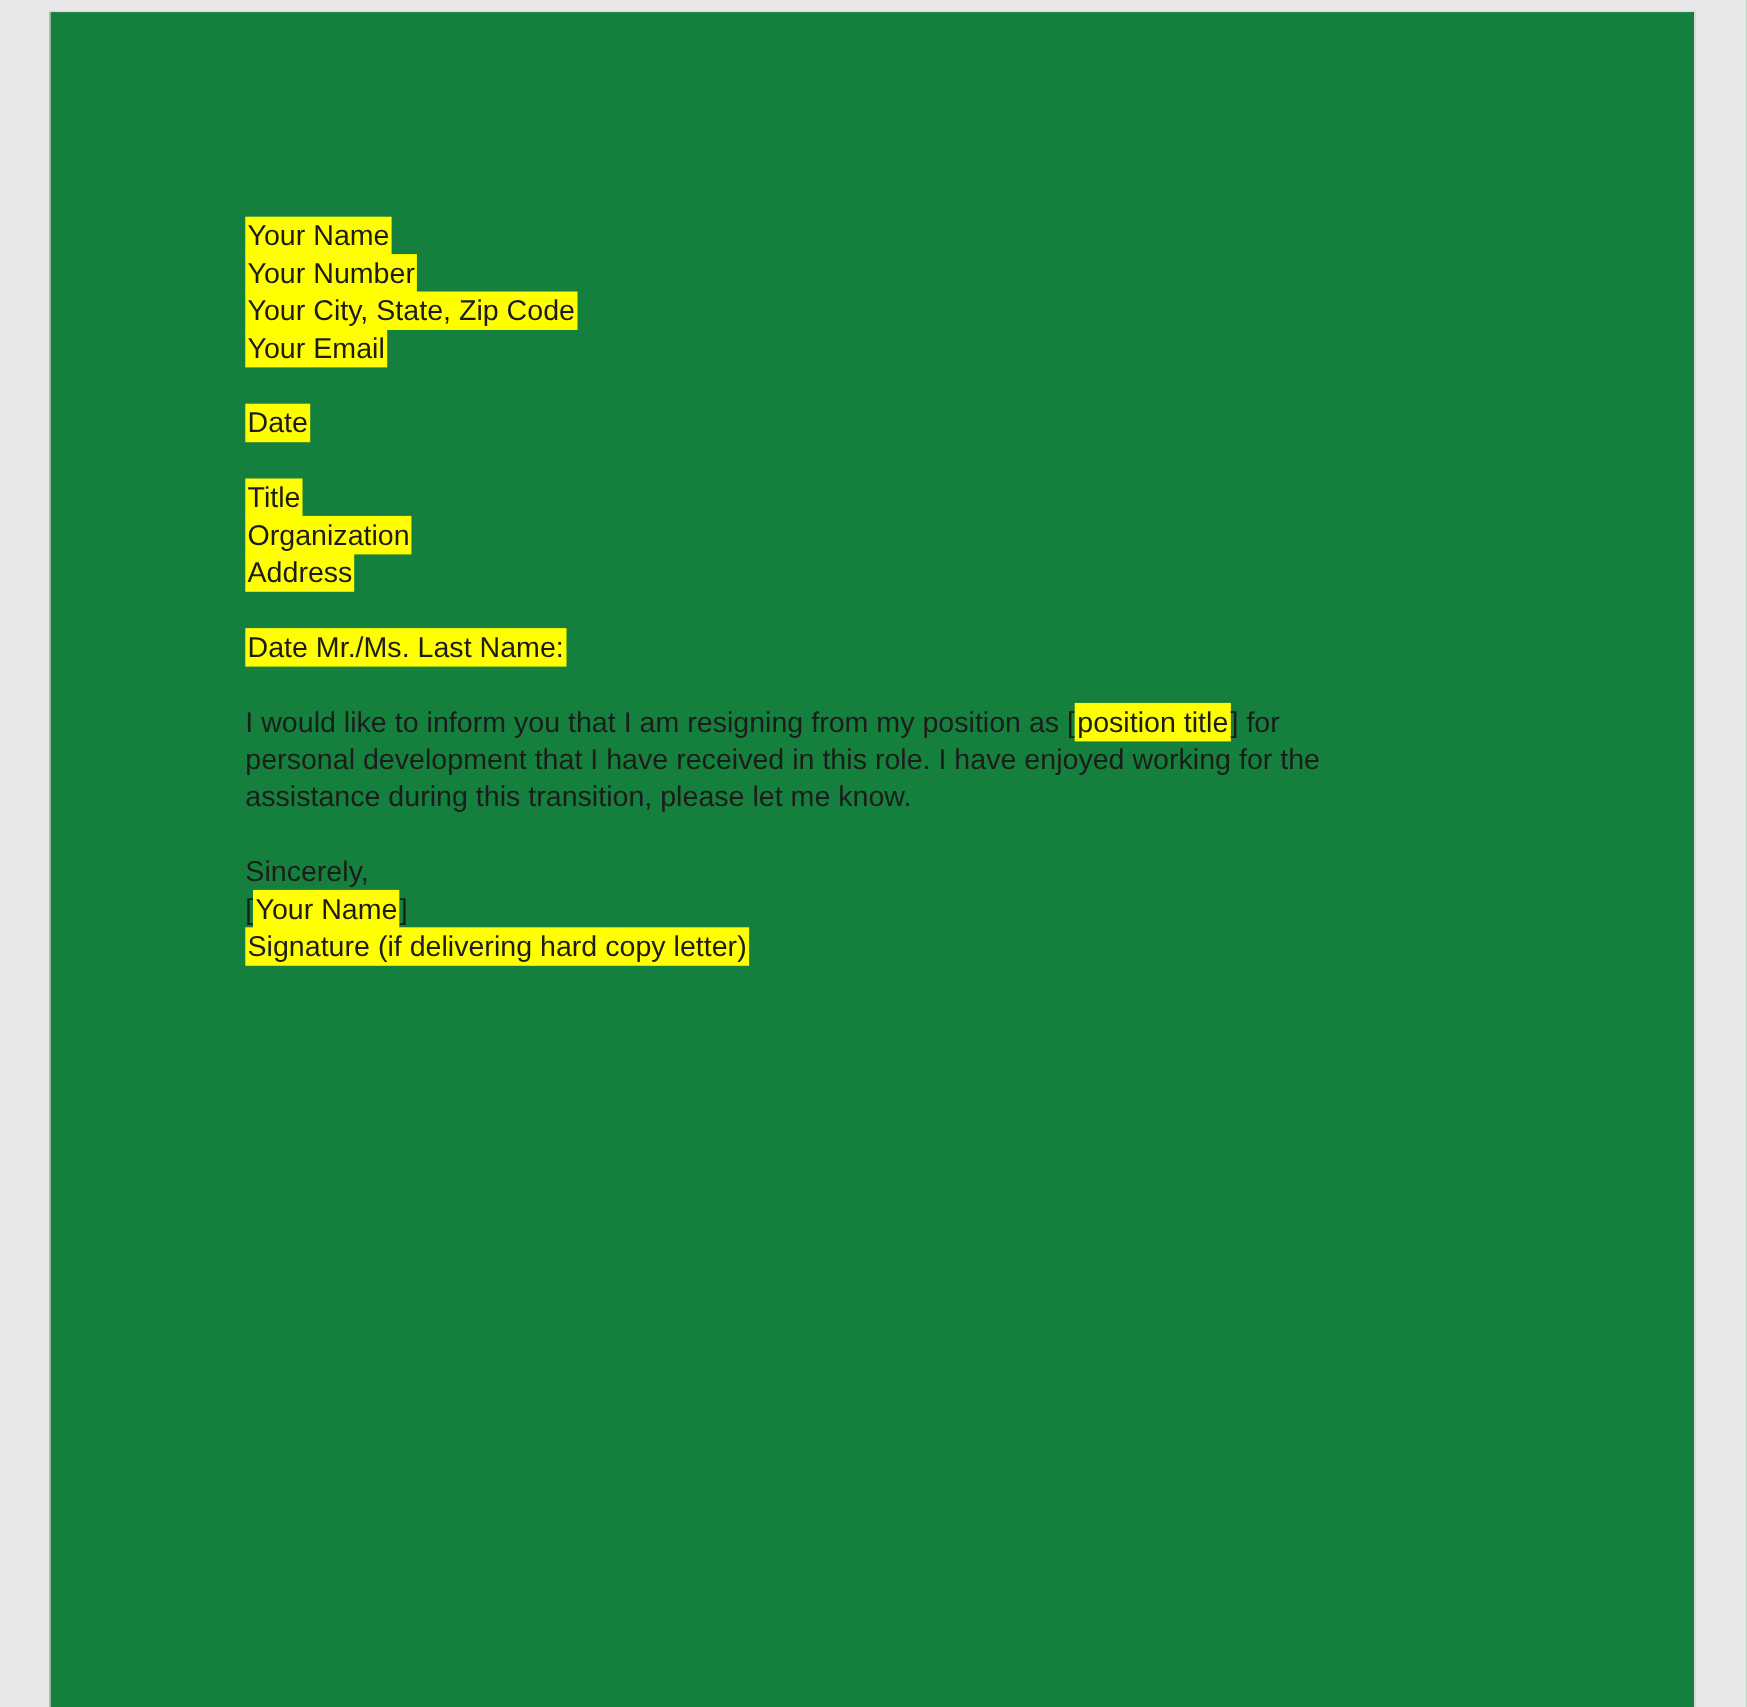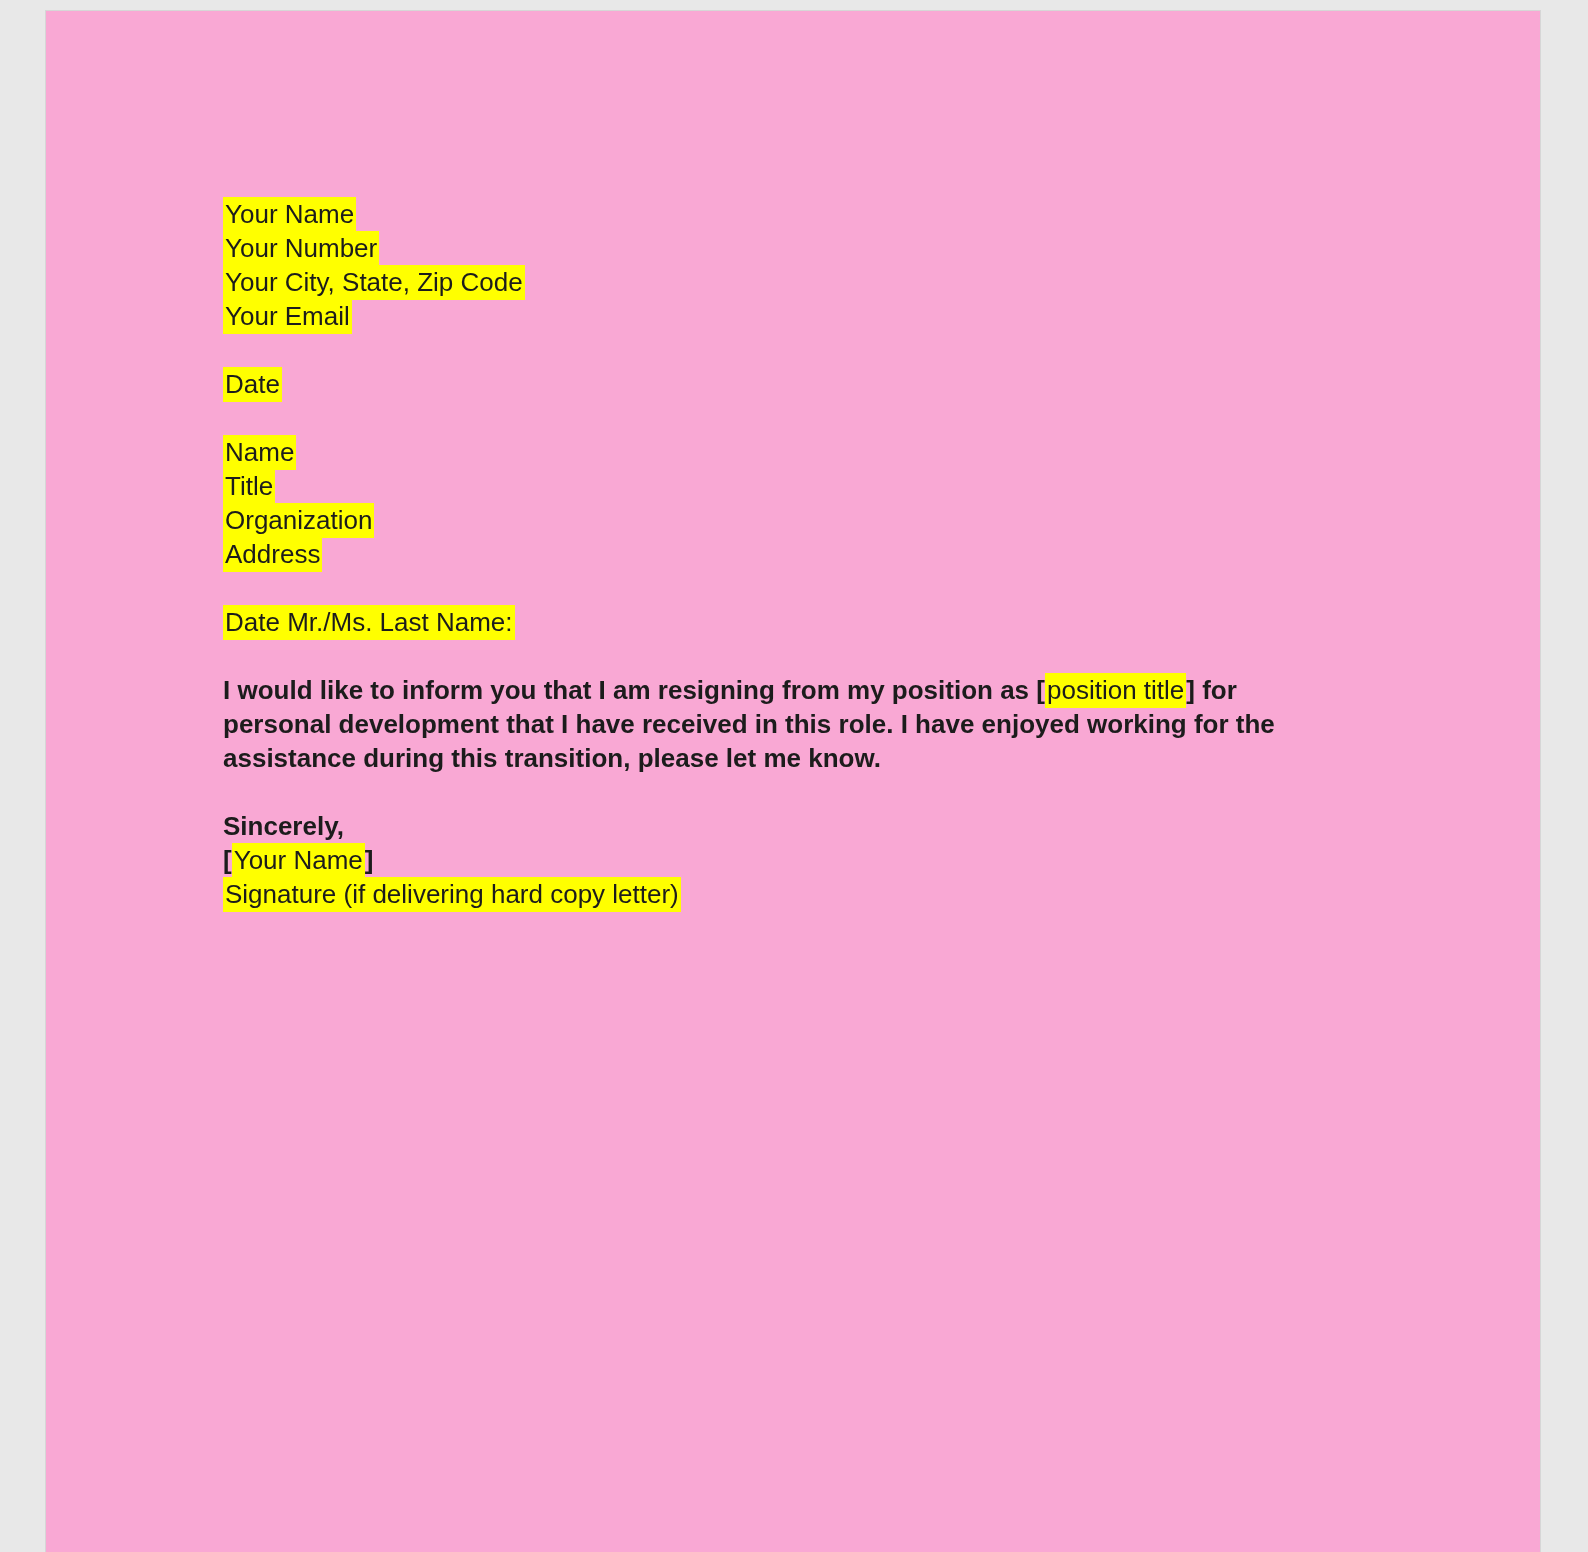--- a/index.html
+++ b/index.html
@@ -50,7 +50,7 @@
 </head>
 <body style="background: rgb(232, 232, 232);">
 
-<div class="paper" style="background: #f9a8d4;">
+<div class="paper" style="background: #15803d;">
   <div class="letter" id="letter" style="color: rgb(28, 28, 28);">
       <div class="block">
         <div class="line"><span class="hl">Your Name</span></div>

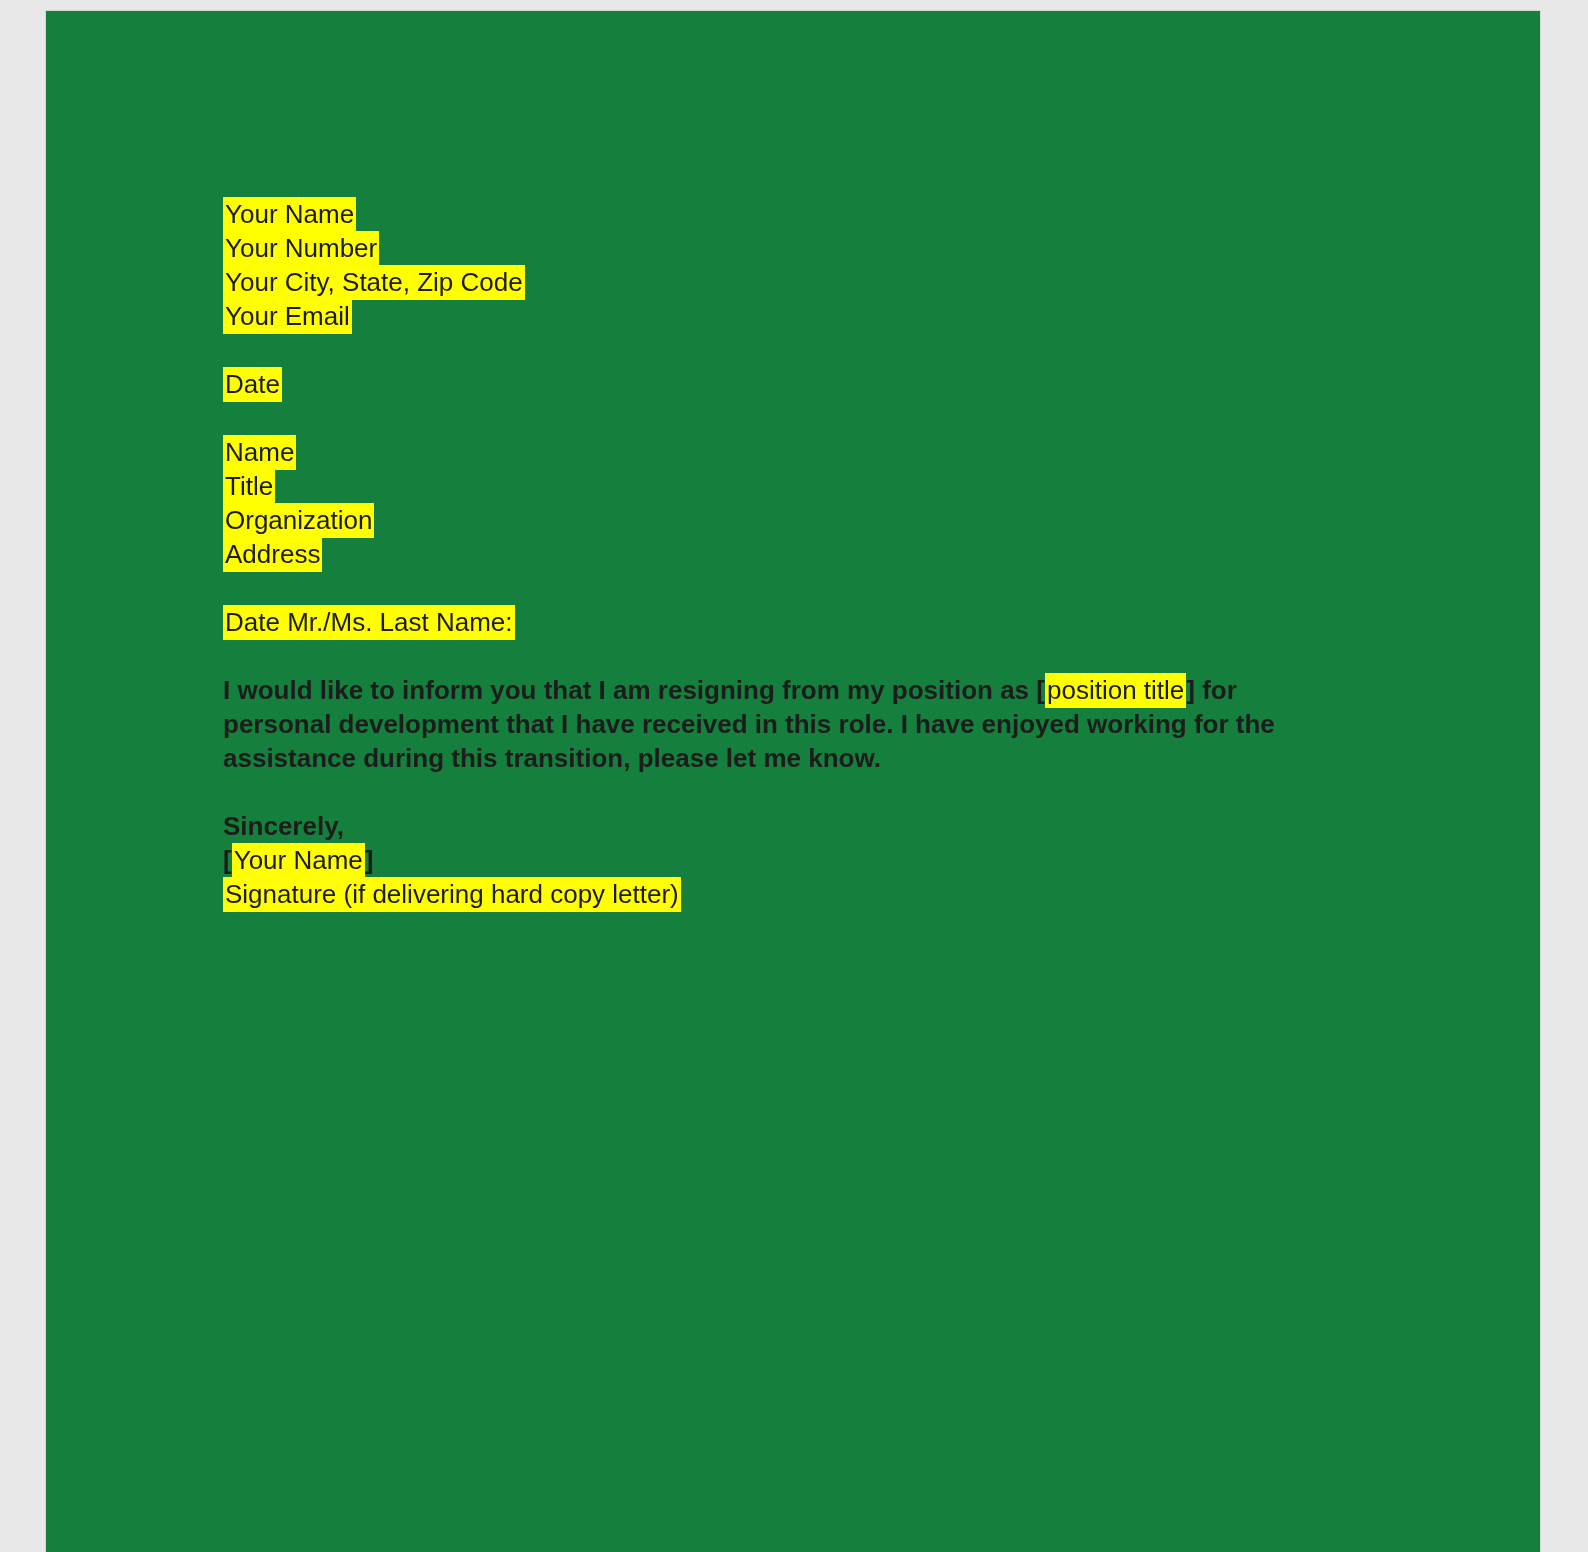--- a/index.html
+++ b/index.html
@@ -62,7 +62,6 @@
         <div class="line"><span class="hl">Date</span></div>
       </div>
       <div class="block">
-        <div class="line"><span class="hl">Name</span></div>
         <div class="line"><span class="hl">Title</span></div>
         <div class="line"><span class="hl">Organization</span></div>
         <div class="line"><span class="hl">Address</span></div>

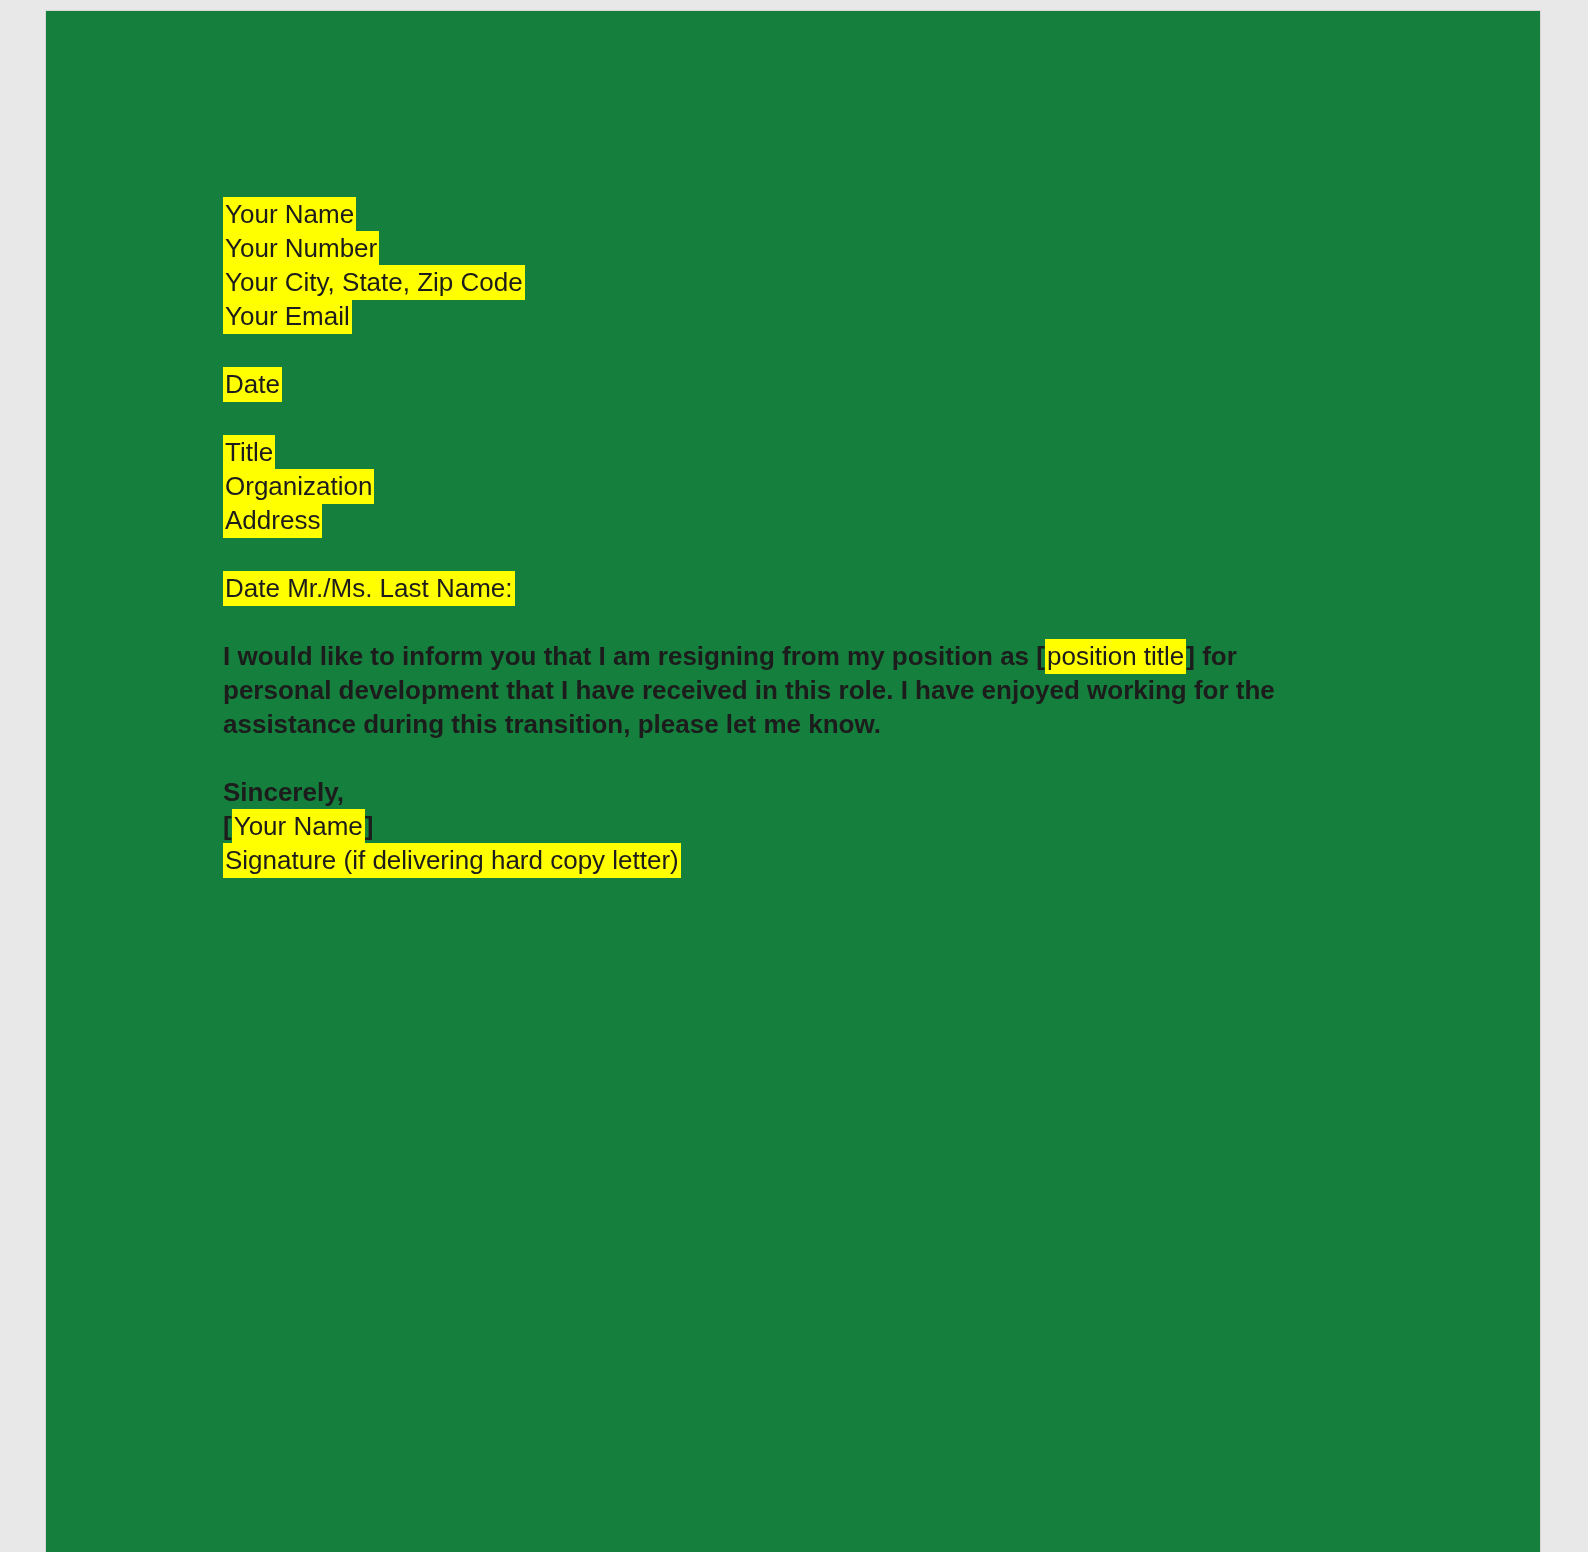--- a/index.html
+++ b/index.html
@@ -44,7 +44,6 @@
   }
   .plain {
     background: transparent;
-    font-weight: bold;
   }
 </style>
 </head>

